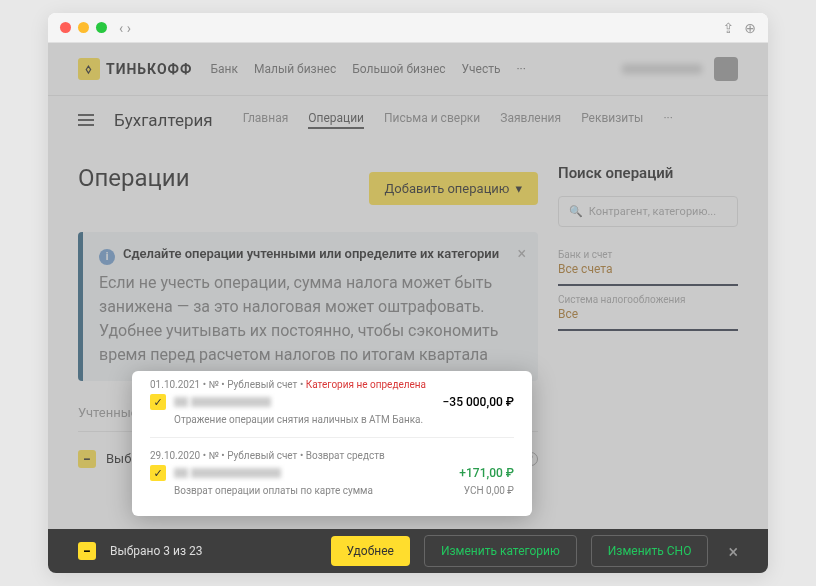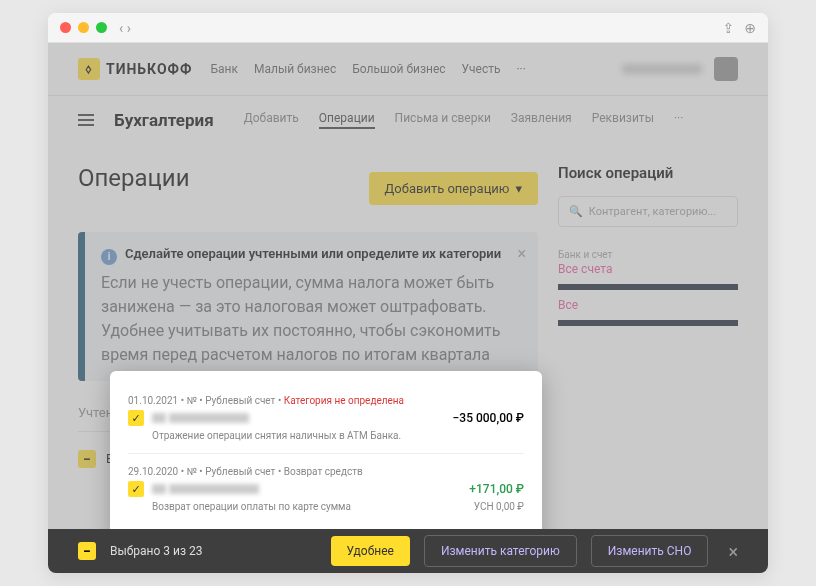--- a/index.html
+++ b/index.html
@@ -23,7 +23,7 @@
 .subheader{padding:14px 30px;display:flex;align-items:center;gap:20px}
 .burger{display:flex;flex-direction:column;gap:3px}
 .burger span{width:16px;height:2px;background:#333}
-.section-title{font-size:17px;font-weight:700}
+.section-title{font-size:17px;font-weight:400}
 .subnav{display:flex;gap:20px;font-size:12px;color:#777;margin-left:10px}
 .subnav span{cursor:pointer}
 .subnav .active{color:#333;border-bottom:2px solid #333;padding-bottom:2px}

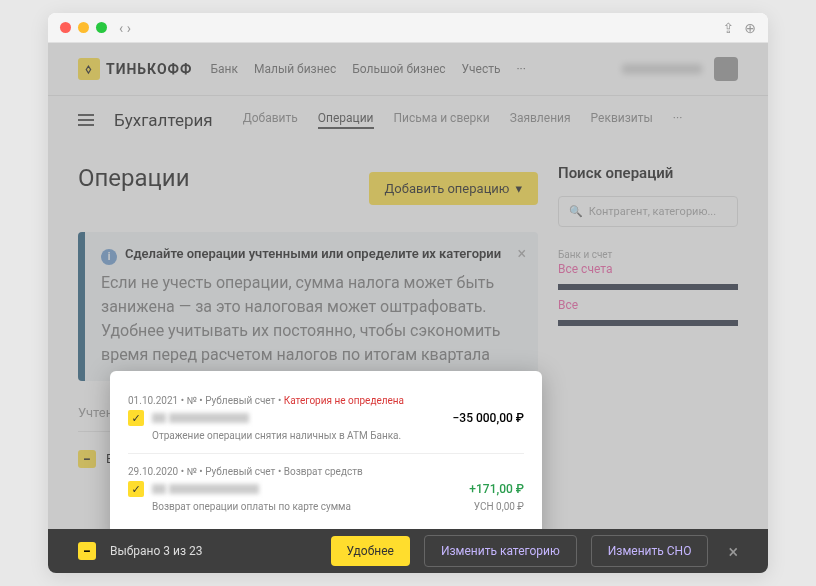--- a/index.html
+++ b/index.html
@@ -117,7 +117,7 @@
       </div>
   <div class="section-title">Бухгалтерия</div>
   <div class="subnav">
-   <span>Добавить</span>
+   <span>Главная</span>
    <span class="active">Операции</span>
    <span>Письма и сверки</span>
    <span>Заявления</span>

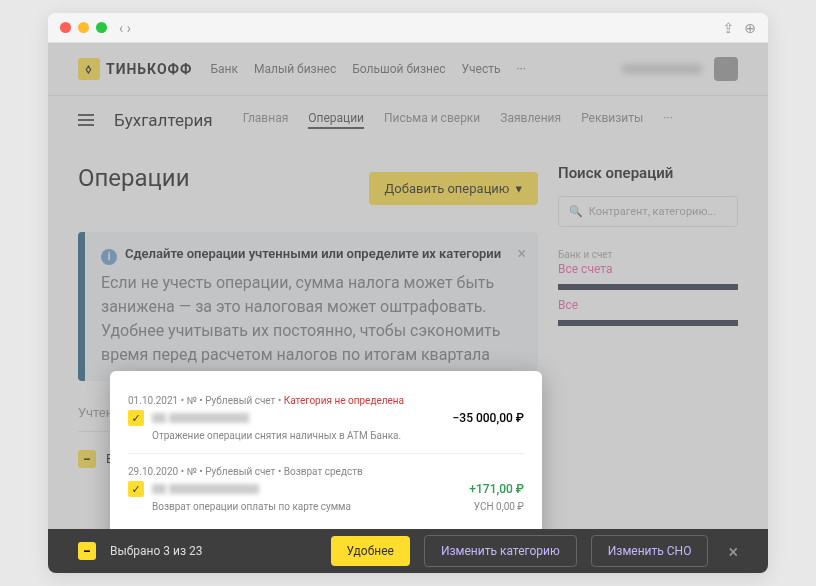--- a/index.html
+++ b/index.html
@@ -32,7 +32,7 @@
 .page-title{font-size:24px;font-weight:400;margin-bottom:20px}
 .title-row{display:flex;align-items:center;justify-content:space-between;margin-bottom:20px}
 .add-btn{background:#ffdd2d;padding:9px 16px;border-radius:4px;font-size:13px;cursor:pointer;display:flex;align-items:center;gap:6px}
-.info-box{background:#eef2f5;border-left:7px solid #0c4a6e;padding:14px 16px;border-radius:4px;margin-bottom:24px;position:relative}
+.info-box{background:#eef2f5;border-left:5px solid #0c4a6e;padding:14px 16px;border-radius:4px;margin-bottom:24px;position:relative}
 .info-box .i{display:inline-flex;width:16px;height:16px;background:#5a8fc9;color:#fff;border-radius:50%;align-items:center;justify-content:center;font-size:10px;font-weight:700;margin-right:8px;vertical-align:-2px}
 .info-title{font-weight:600;font-size:13px;margin-bottom:6px}
 .info-text{font-size:16px;color:#666;line-height:1.5}

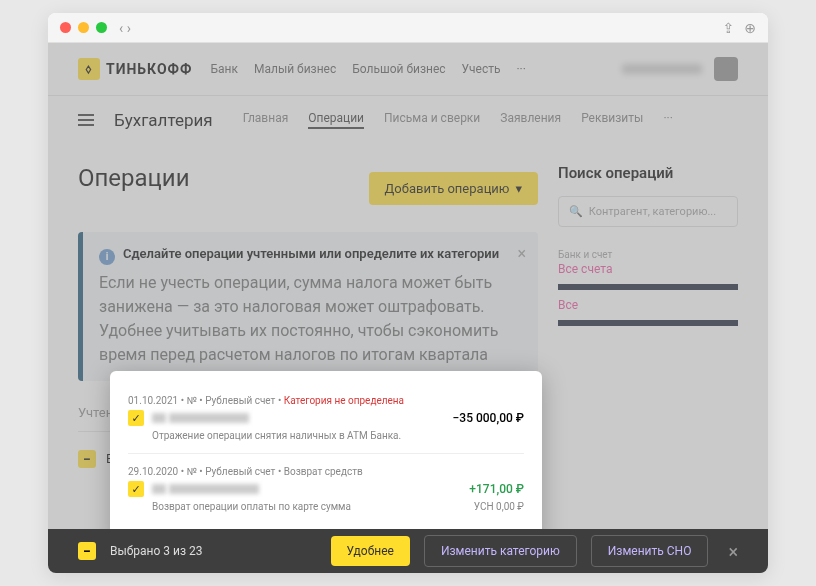--- a/index.html
+++ b/index.html
@@ -49,7 +49,7 @@
 .side{width:180px}
 .side-title{font-size:15px;font-weight:600;margin-bottom:14px}
 .search-box{border:1px solid #ddd;border-radius:4px;padding:8px 10px;display:flex;align-items:center;gap:6px;font-size:11px;color:#999;margin-bottom:14px}
-.filter{border-bottom:6px solid #0f172a;padding:8px 0;font-size:10px}
+.filter{border-bottom:2px solid #0f172a;padding:8px 0;font-size:10px}
 .filter .lbl{color:#999;margin-bottom:2px}
 .filter .val{color:#ec4899;font-size:12px}
 .modal-area{position:absolute;left:62px;top:358px;width:432px;background:#fff;border-radius:6px;box-shadow:0 4px 24px rgba(0,0,0,0.25);z-index:10;padding:24px 18px}

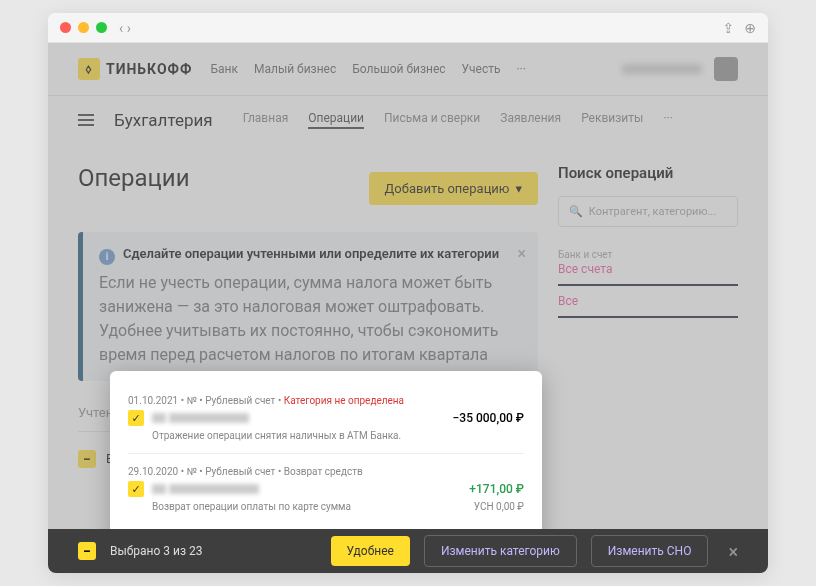--- a/index.html
+++ b/index.html
@@ -51,7 +51,7 @@
 .search-box{border:1px solid #ddd;border-radius:4px;padding:8px 10px;display:flex;align-items:center;gap:6px;font-size:11px;color:#999;margin-bottom:14px}
 .filter{border-bottom:2px solid #0f172a;padding:8px 0;font-size:10px}
 .filter .lbl{color:#999;margin-bottom:2px}
-.filter .val{color:#ec4899;font-size:12px}
+.filter .val{color:#a16207;font-size:12px}
 .modal-area{position:absolute;left:62px;top:358px;width:432px;background:#fff;border-radius:6px;box-shadow:0 4px 24px rgba(0,0,0,0.25);z-index:10;padding:24px 18px}
 .op{border-bottom:1px solid #eee;padding-bottom:12px;margin-bottom:12px}
 .op:last-child{border-bottom:none;margin-bottom:0}

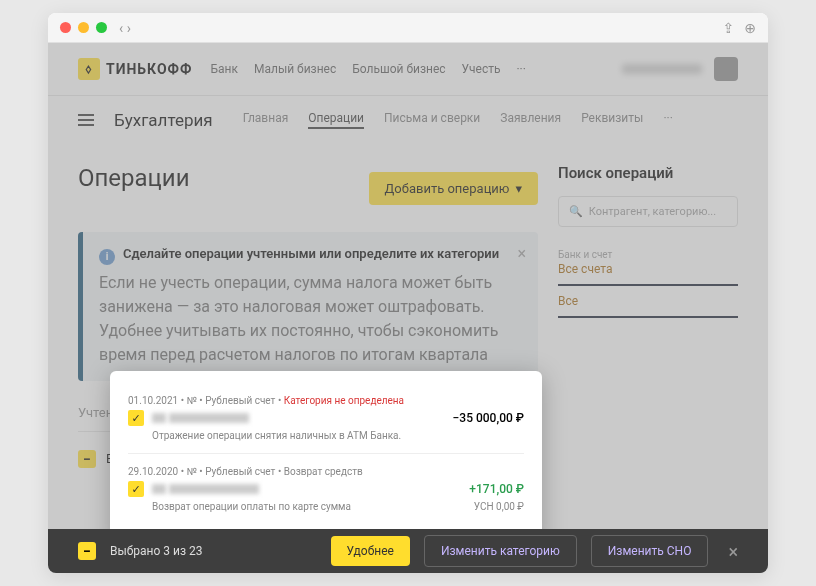--- a/index.html
+++ b/index.html
@@ -166,6 +166,7 @@
           <div class="val">Все счета</div>
         </div>
    <div class="filter">
+          <div class="lbl">Система налогообложения</div>
           <div class="val">Все</div>
         </div>
   </div>

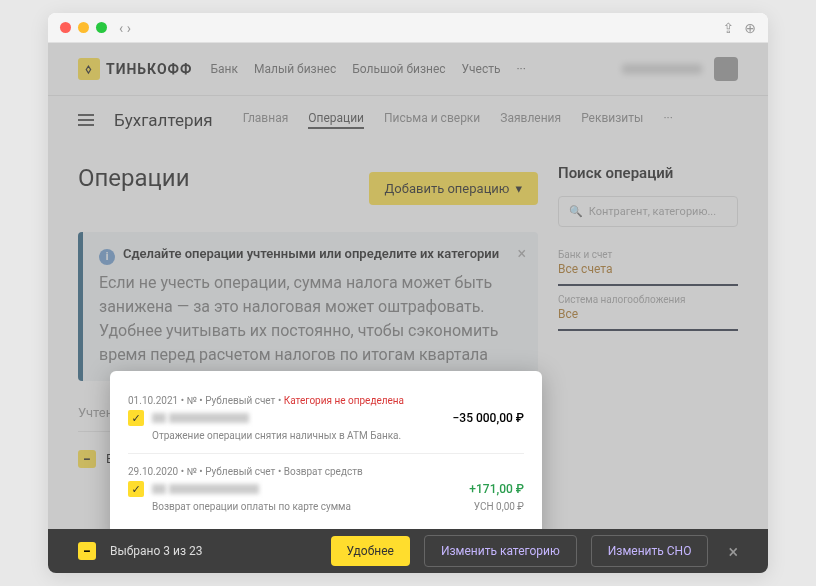--- a/index.html
+++ b/index.html
@@ -52,7 +52,7 @@
 .filter{border-bottom:2px solid #0f172a;padding:8px 0;font-size:10px}
 .filter .lbl{color:#999;margin-bottom:2px}
 .filter .val{color:#a16207;font-size:12px}
-.modal-area{position:absolute;left:62px;top:358px;width:432px;background:#fff;border-radius:6px;box-shadow:0 4px 24px rgba(0,0,0,0.25);z-index:10;padding:24px 18px}
+.modal-area{position:absolute;left:84px;top:358px;width:400px;background:#fff;border-radius:6px;box-shadow:0 4px 24px rgba(0,0,0,0.25);z-index:10;padding:8px 18px}
 .op{border-bottom:1px solid #eee;padding-bottom:12px;margin-bottom:12px}
 .op:last-child{border-bottom:none;margin-bottom:0}
 .op-meta{font-size:10px;color:#888;margin-bottom:4px}

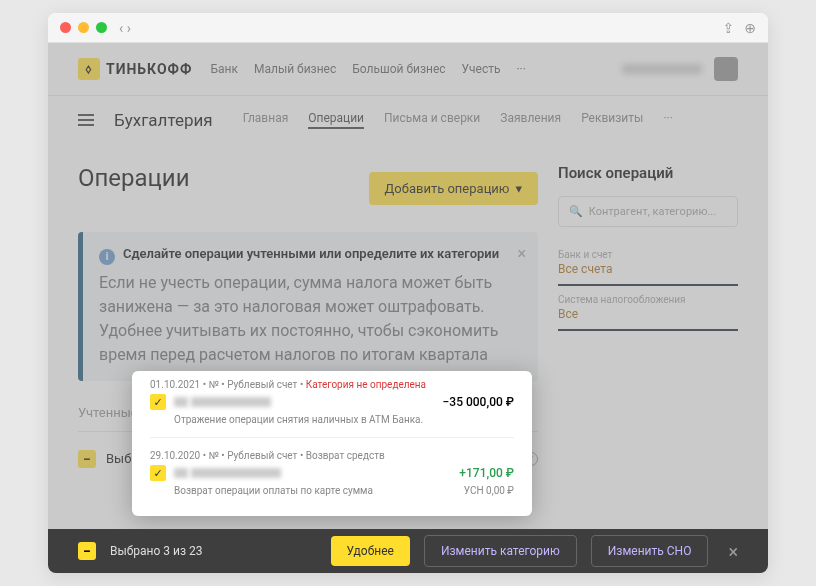--- a/index.html
+++ b/index.html
@@ -69,7 +69,7 @@
 .bb-text{color:#ddd;font-size:12px}
 .bb-btn{padding:8px 16px;border-radius:4px;font-size:12px;cursor:pointer}
 .bb-primary{background:#ffdd2d;color:#333;margin-left:auto}
-.bb-sec{background:transparent;border:1px solid #666;color:#c4b5fd}
+.bb-sec{background:transparent;border:1px solid #666;color:#22c55e}
 .bb-x{color:#999;font-size:18px;cursor:pointer;margin-left:6px}
 </style>
 </head>

